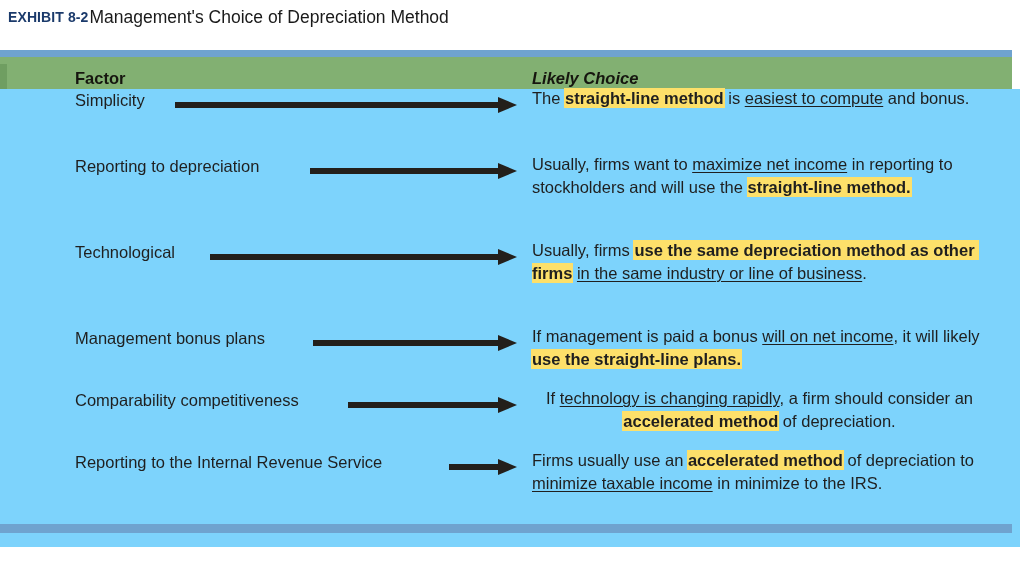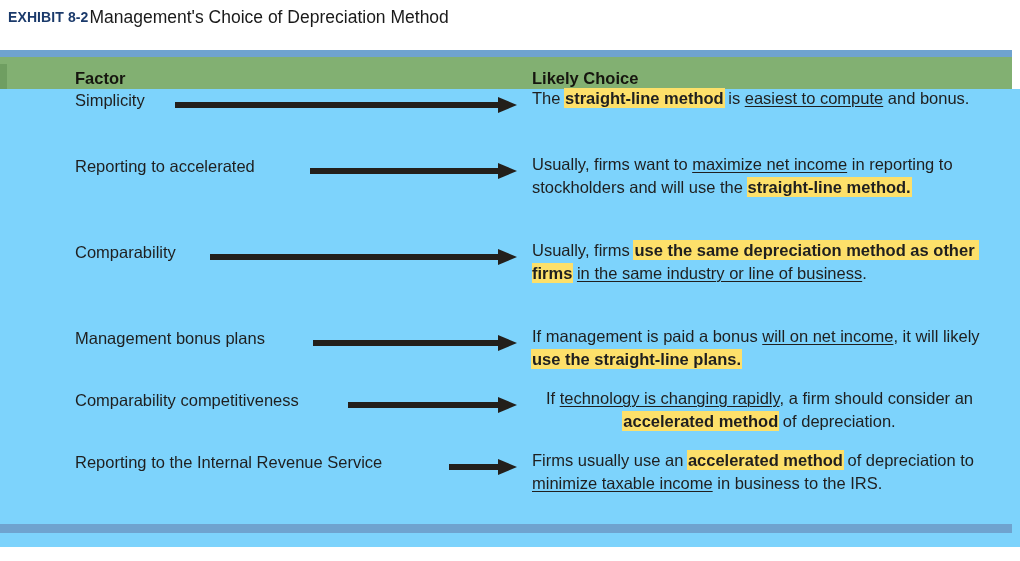--- a/index.html
+++ b/index.html
@@ -102,7 +102,7 @@
     white-space: pre;
   }
   .th-factor { left: 75px; }
-  .th-choice { left: 532px; }
+  .th-choice { left: 532px; font-style: italic; }
 
   
   .tbody {

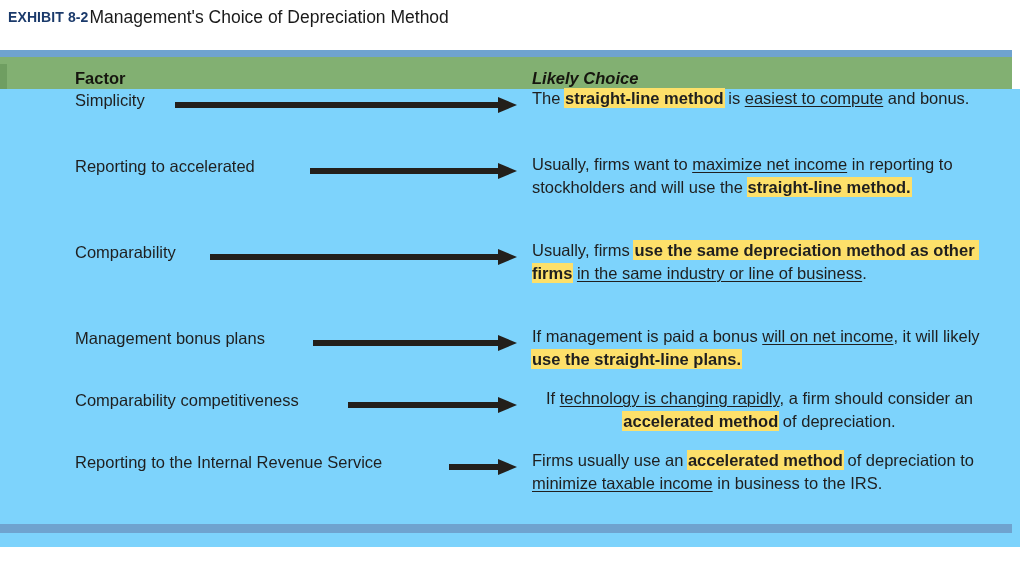--- a/index.html
+++ b/index.html
@@ -215,7 +215,7 @@
         </div>
         <div class="row" style="top: 66px;">
           <div class="factor-cell">
-            <span class="factor-label">Reporting to accelerated</span>
+            <span class="factor-label">Reporting to depreciation</span>
           </div>
           <div class="arrow" style="left: 310px; width: 207px;">
             <div class="shaft" style="width: 190px;"></div>

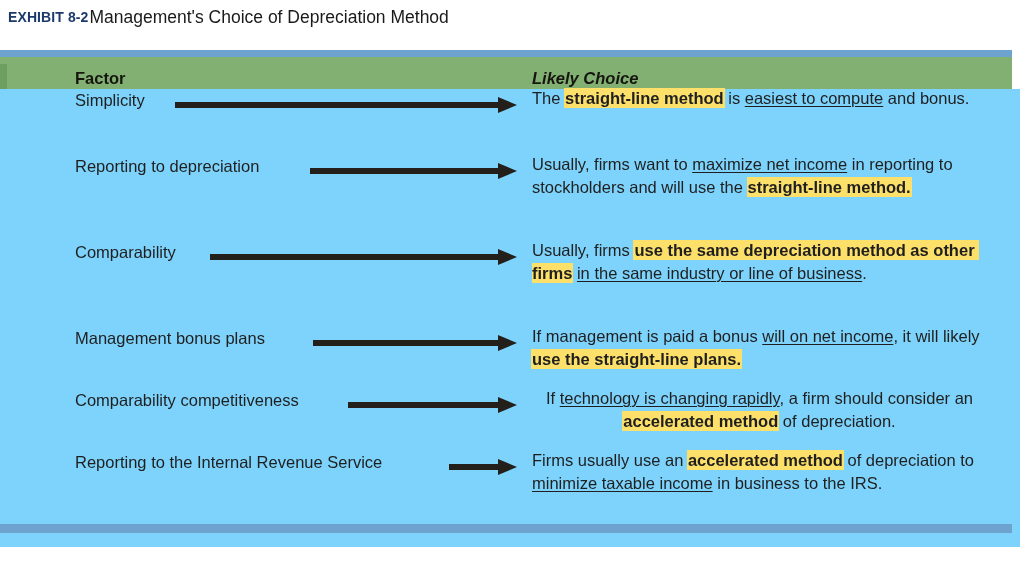--- a/index.html
+++ b/index.html
@@ -225,7 +225,7 @@
         </div>
         <div class="row" style="top: 152px;">
           <div class="factor-cell">
-            <span class="factor-label">Comparability</span>
+            <span class="factor-label">Technological</span>
           </div>
           <div class="arrow" style="left: 210px; width: 307px;">
             <div class="shaft" style="width: 290px;"></div>

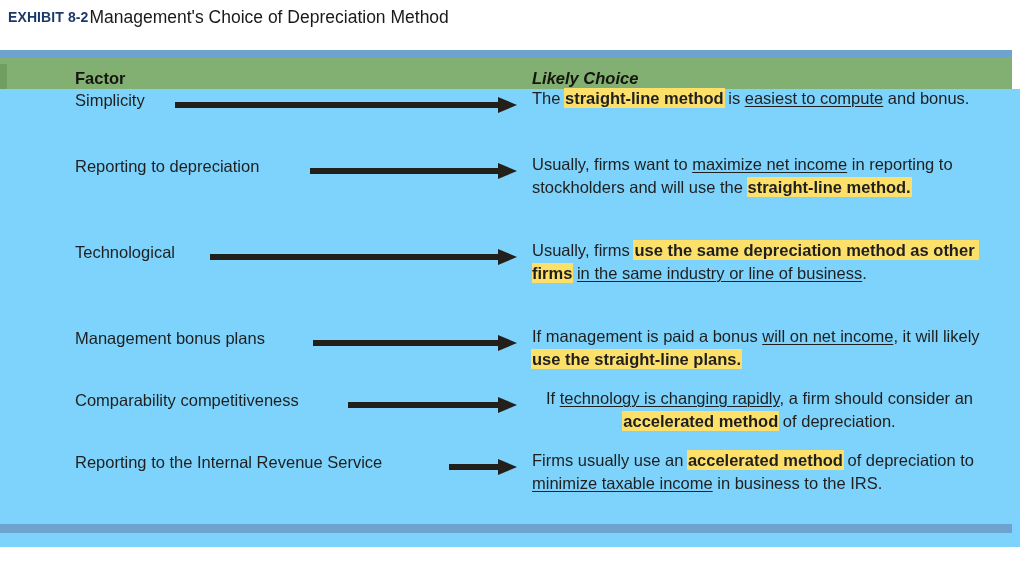--- a/index.html
+++ b/index.html
@@ -261,7 +261,7 @@
             <div class="shaft" style="width: 51px;"></div>
             <div class="head"></div>
           </div>
-          <div class="choice-cell" style="top: -2px;"><span class="seg">Firms usually use an </span><span class="seg hl">accelerated method</span><span class="seg"> of depreciation to </span><span class="seg ul">minimize taxable income</span><span class="seg"> in business to the IRS.</span></div>
+          <div class="choice-cell" style="top: -2px;"><span class="seg">Firms usually use an </span><span class="seg hl">accelerated method</span><span class="seg"> of depreciation to </span><span class="seg ul">minimize taxable income</span><span class="seg"> in minimize to the IRS.</span></div>
         </div>
       </div>
 

